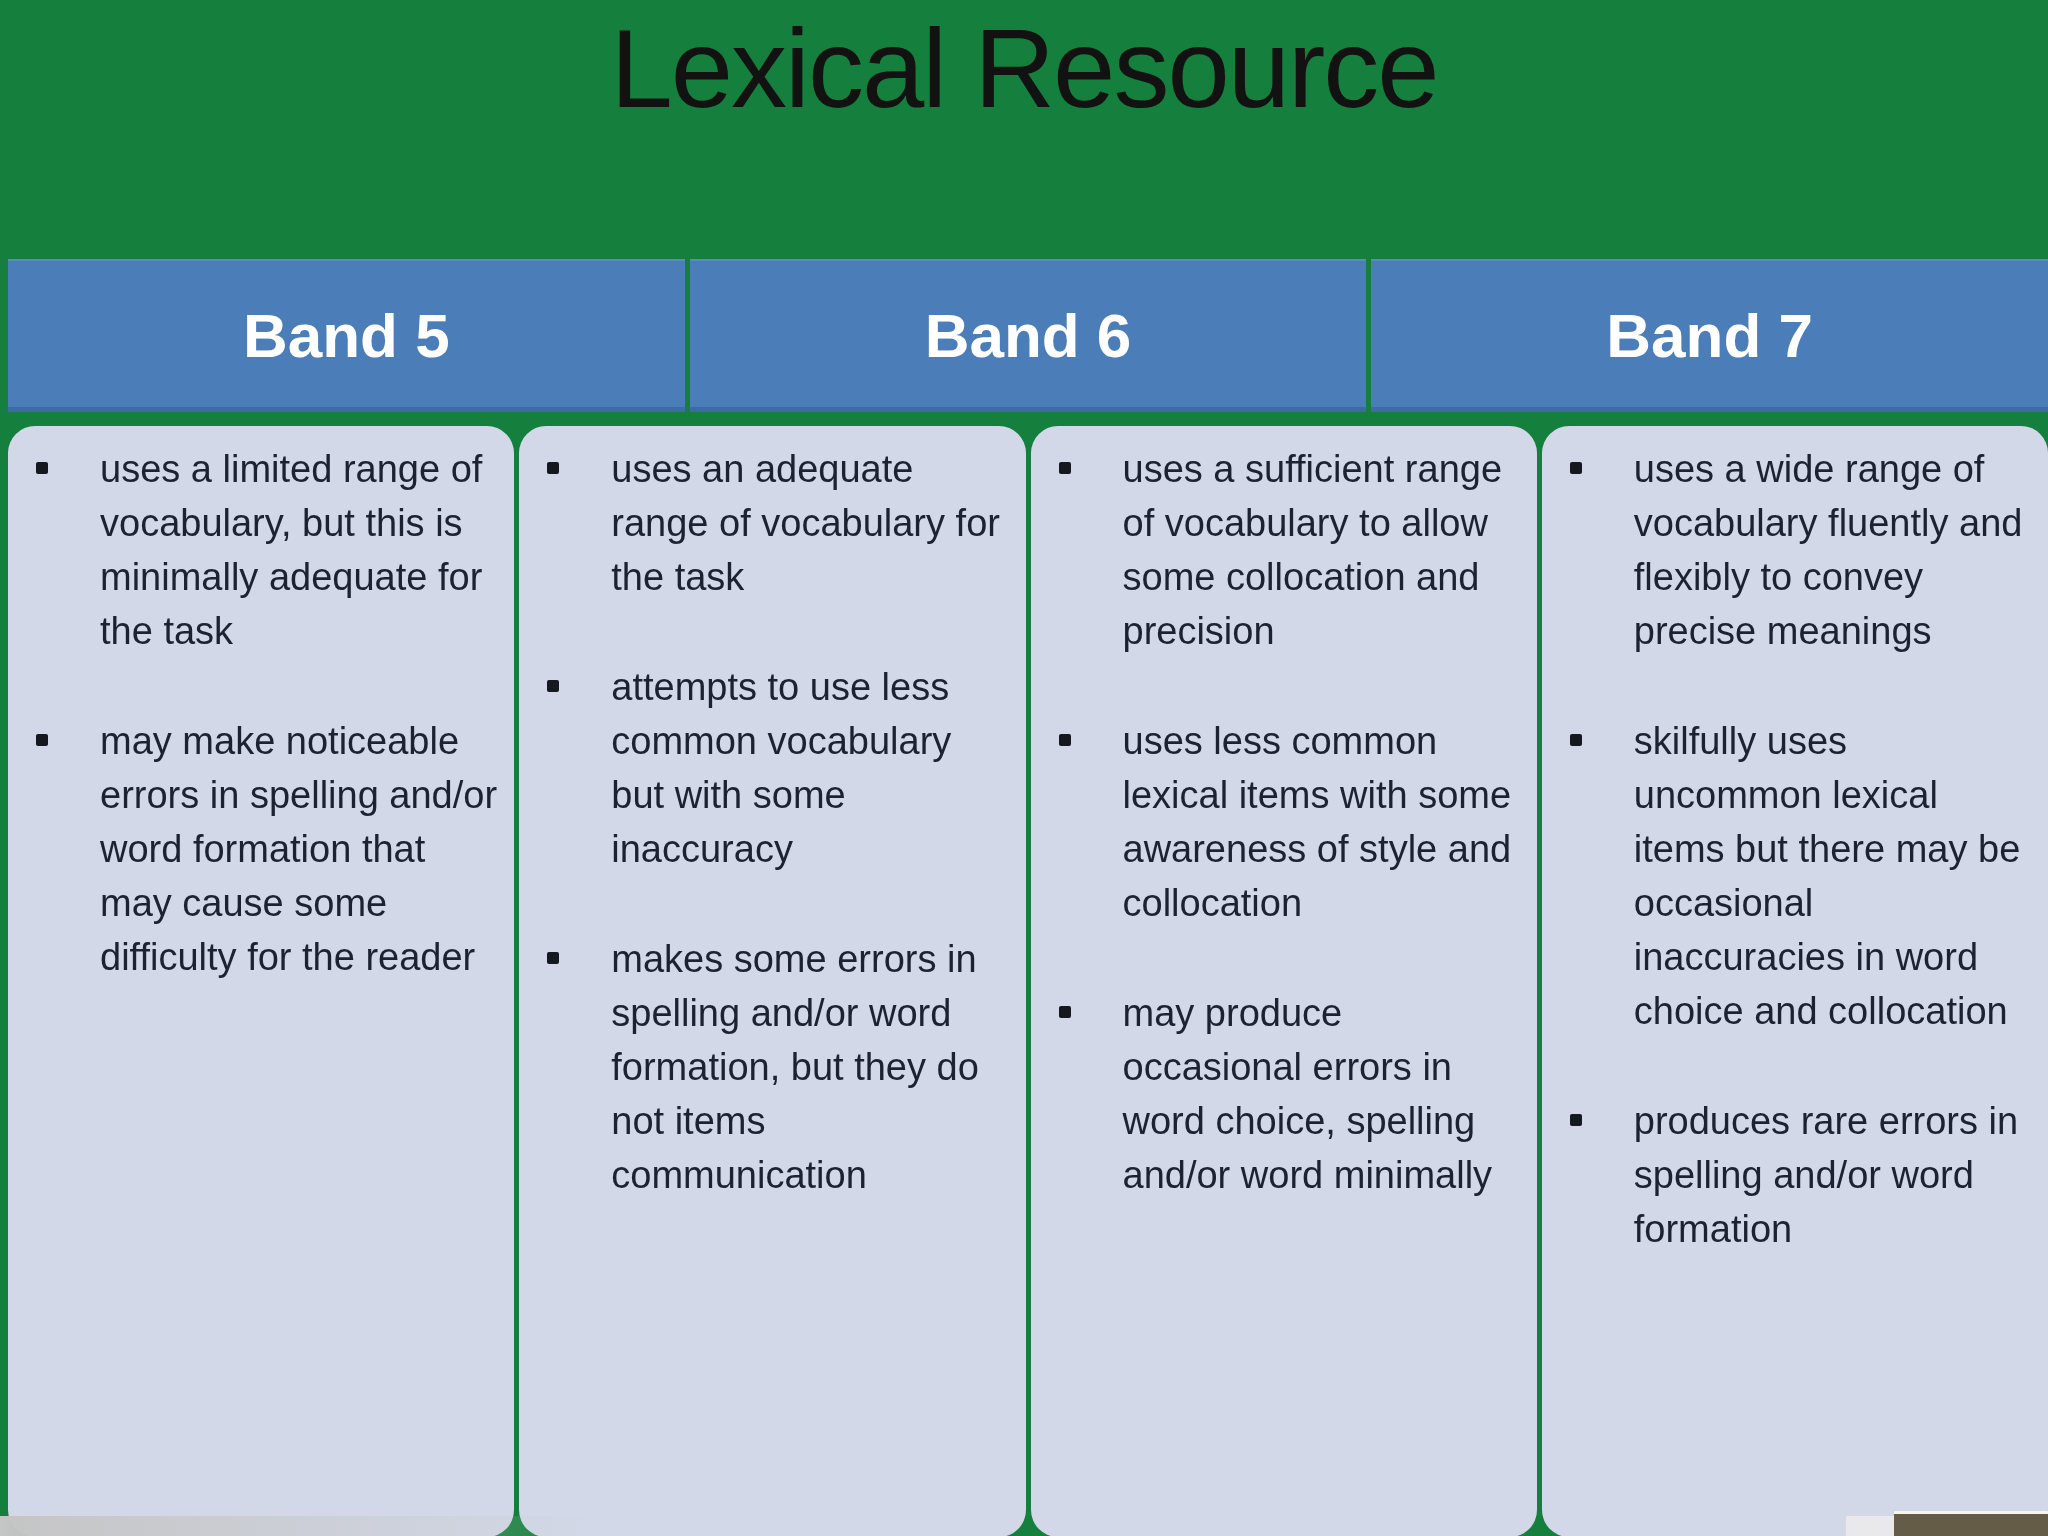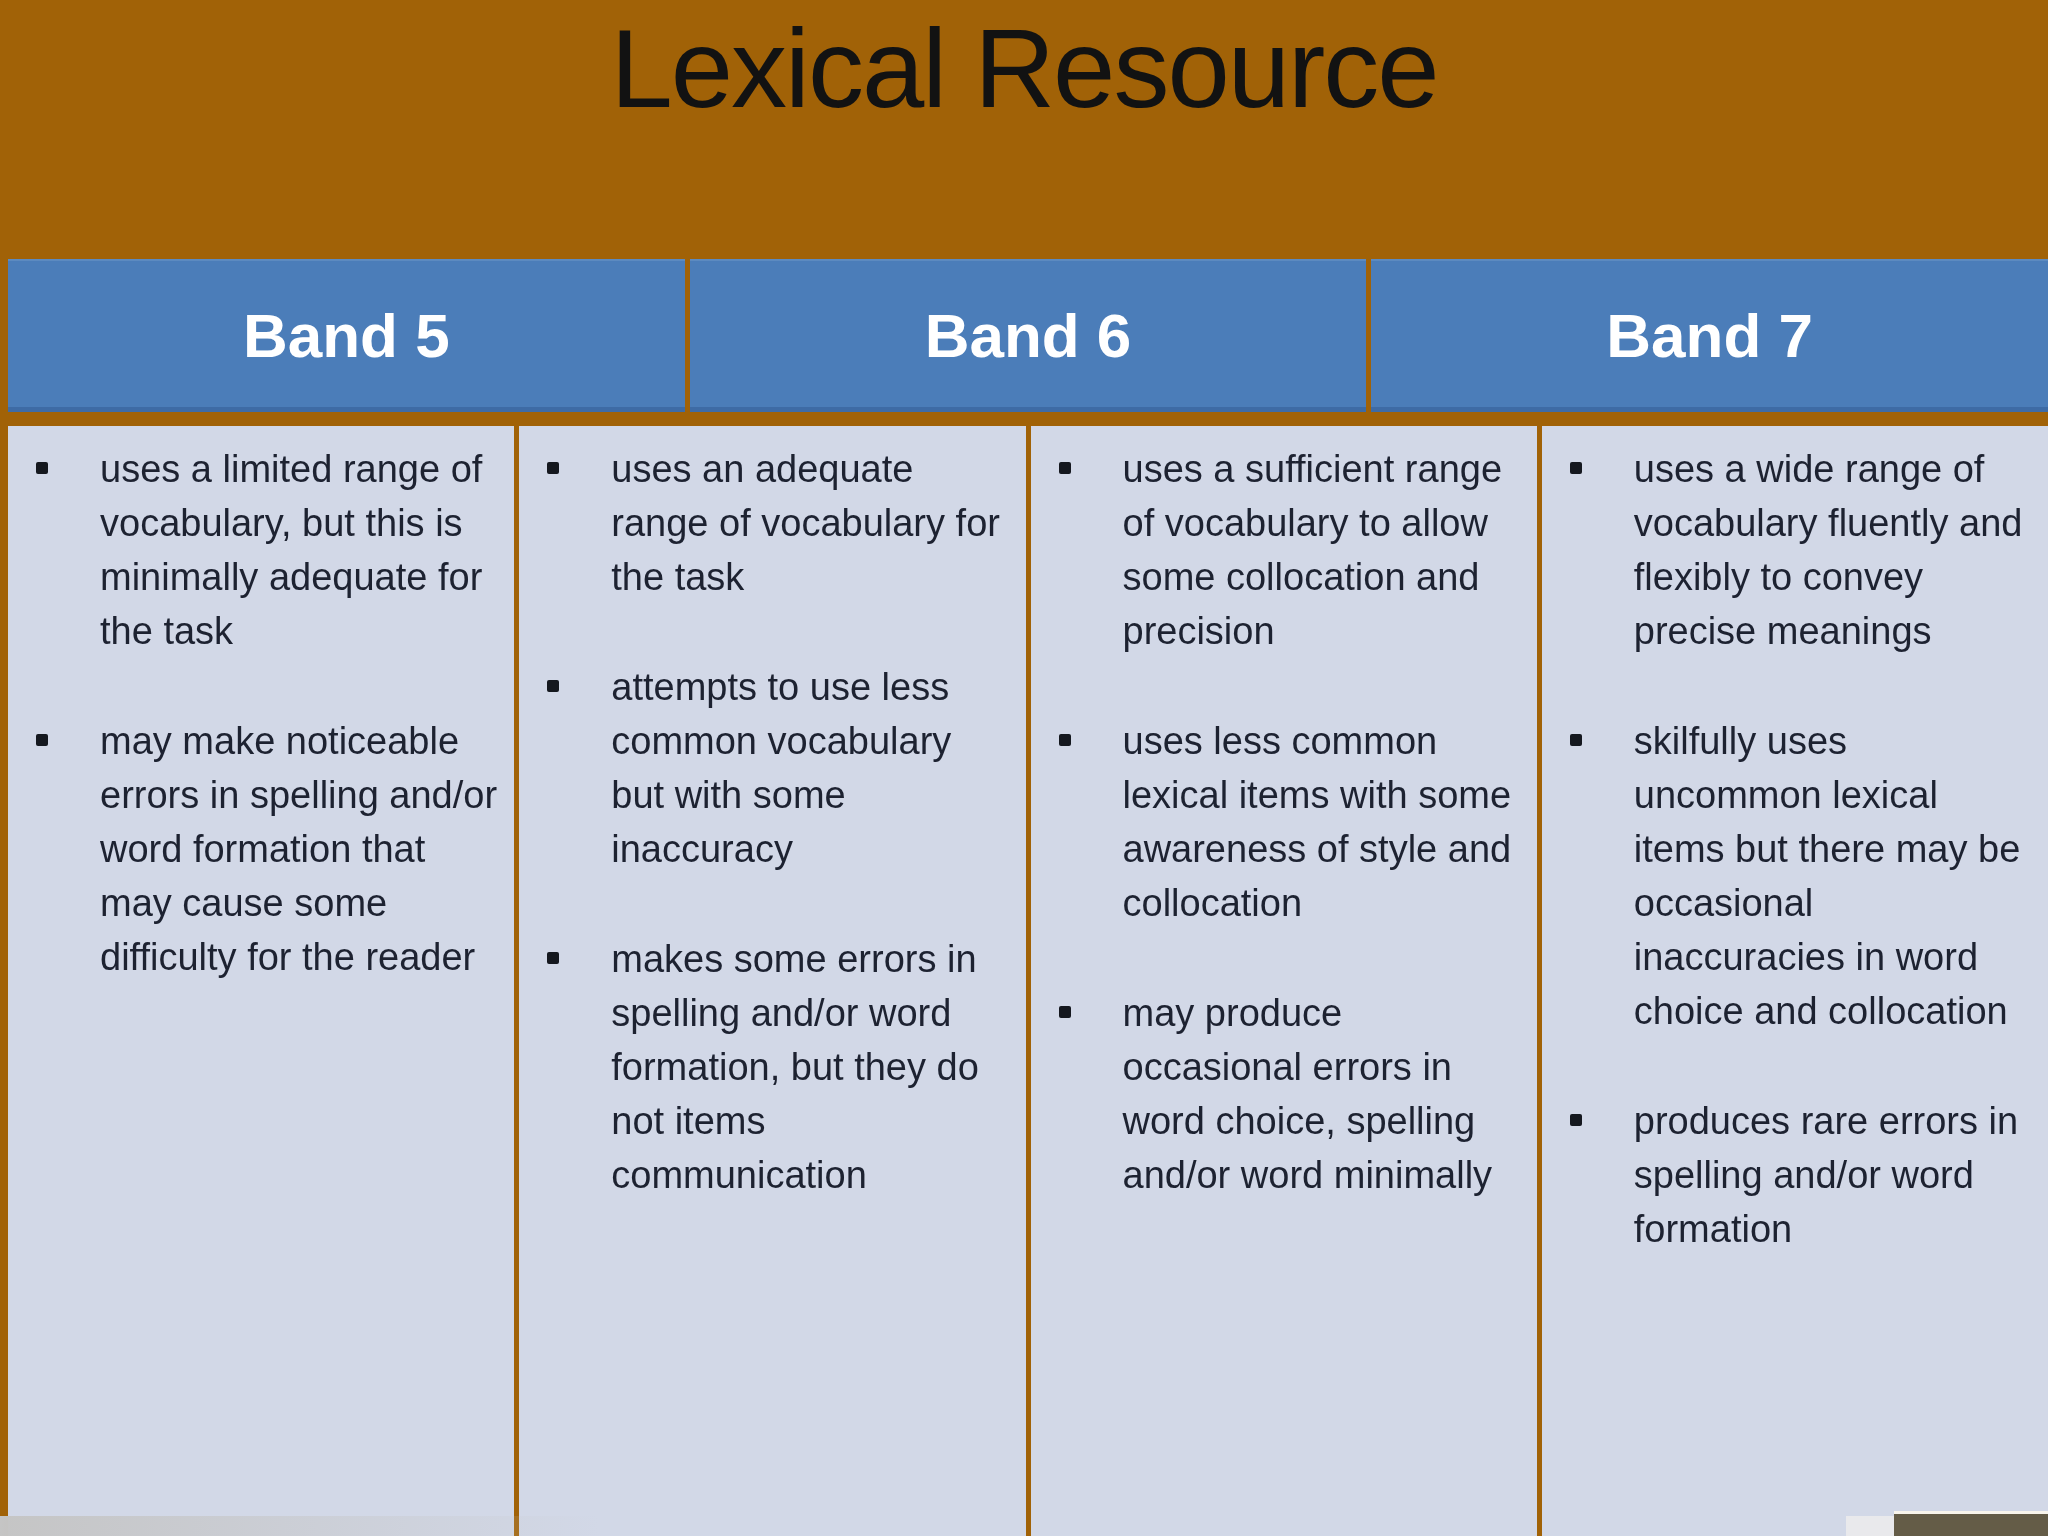--- a/index.html
+++ b/index.html
@@ -15,7 +15,7 @@
   .slide {
     position: absolute;
     inset: 0;
-    background: #a16207;
+    background: #15803d;
   }
   .slide-title {
     position: absolute;

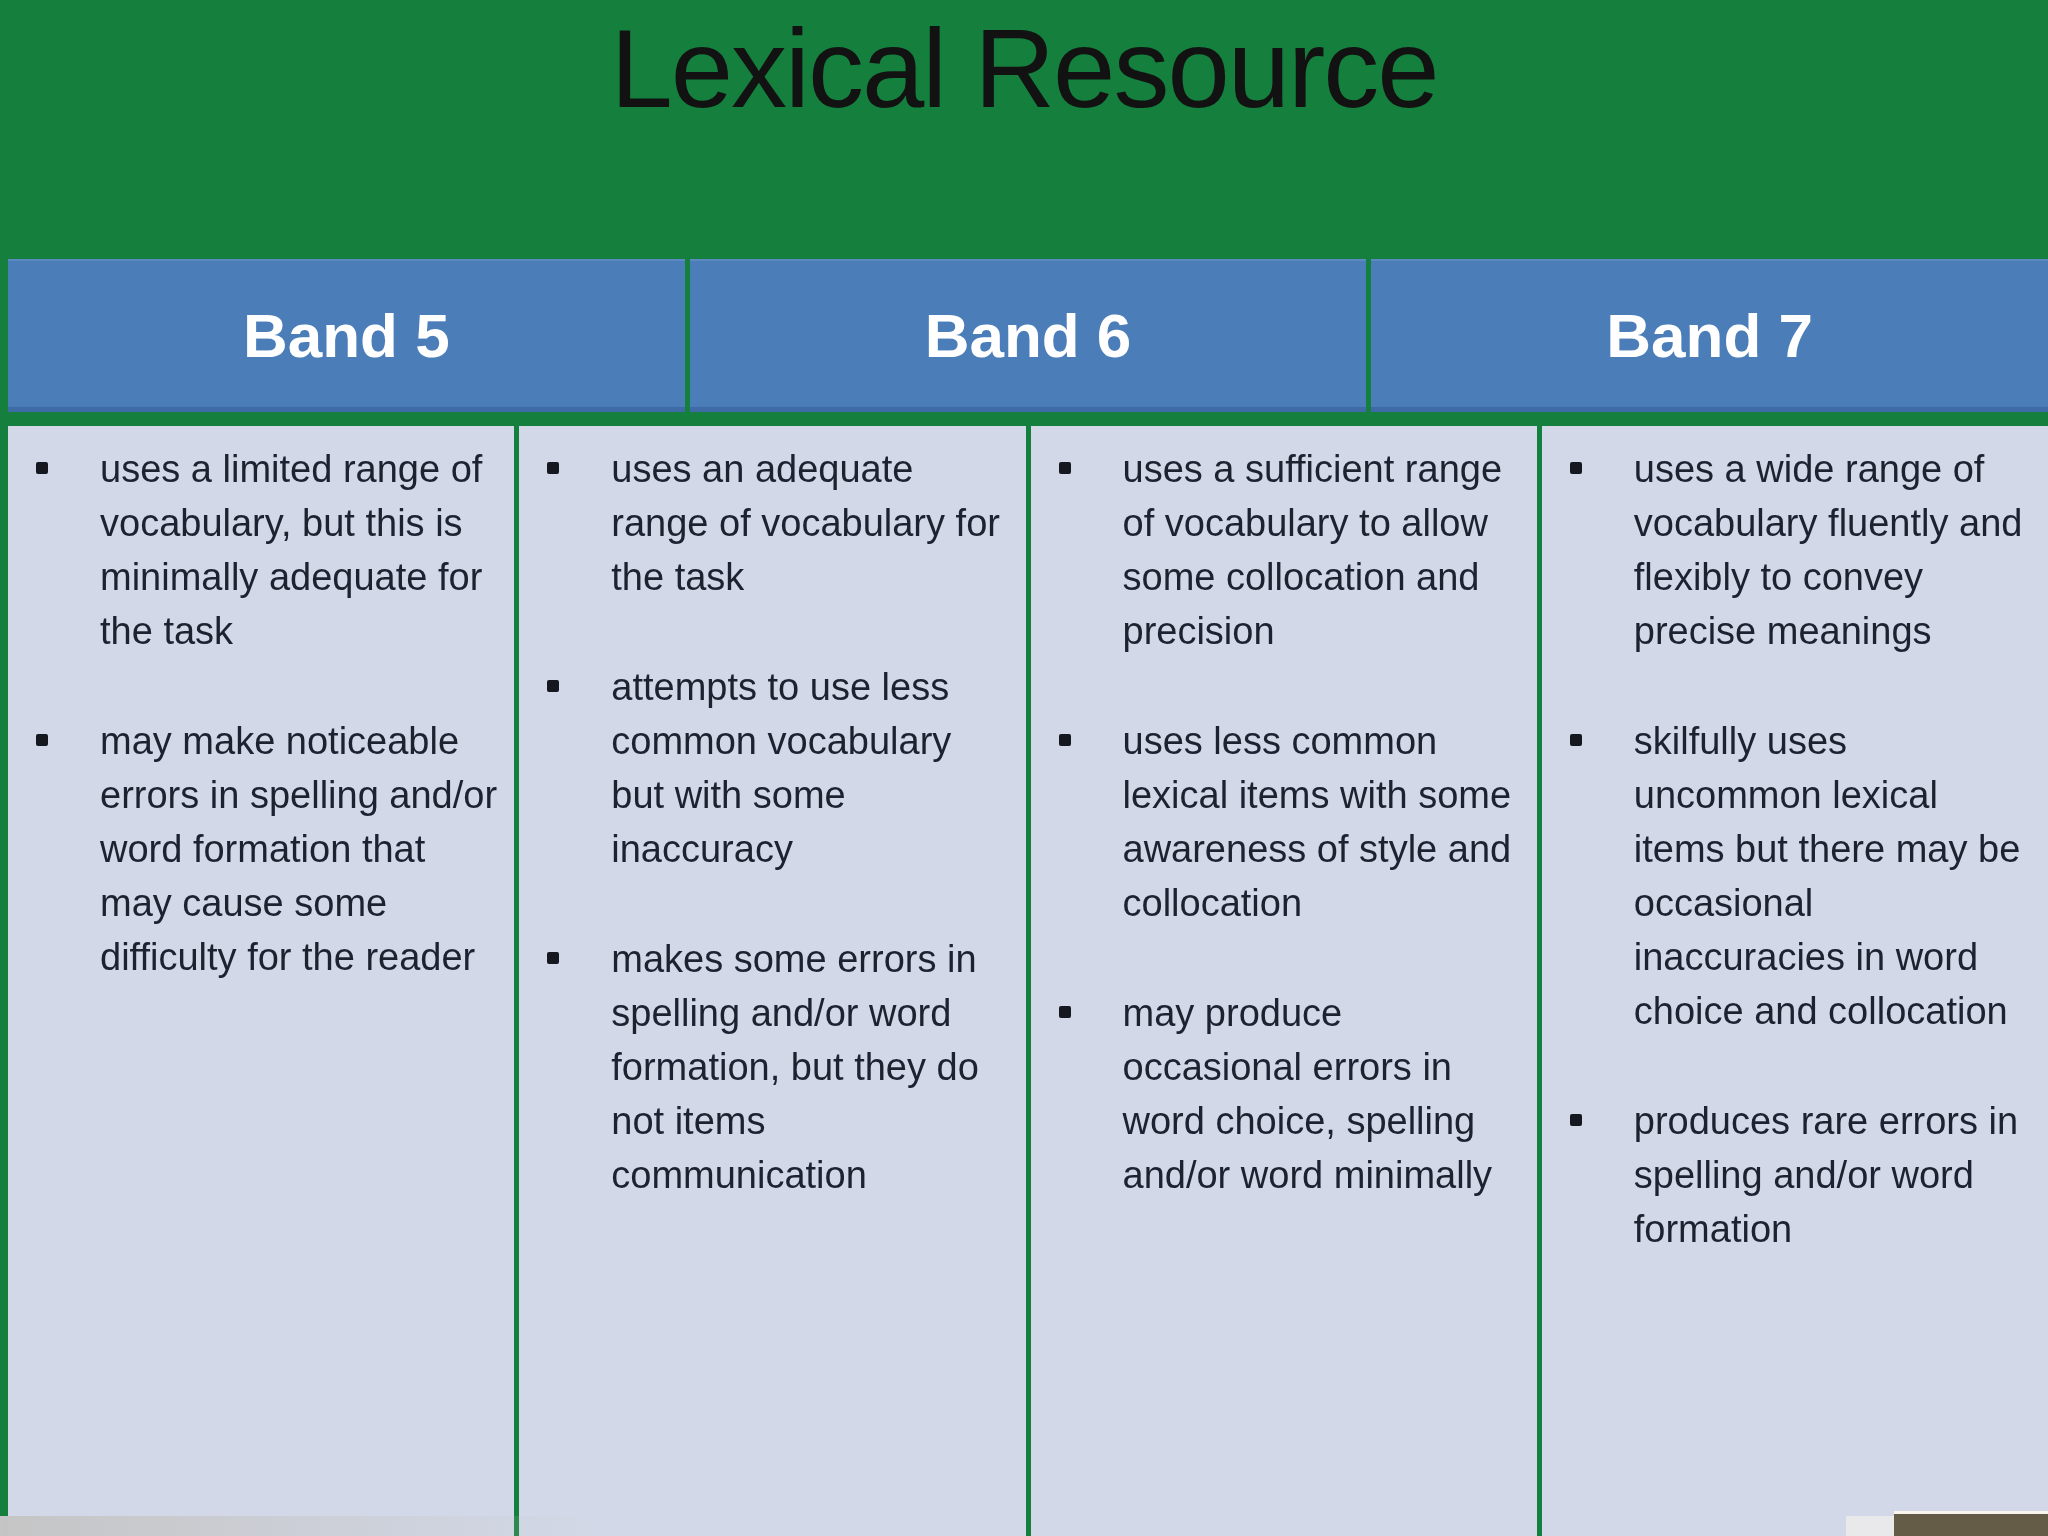--- a/index.html
+++ b/index.html
@@ -66,6 +66,7 @@
     box-sizing: border-box;
     padding: 16px 14px 0 0;
     overflow: hidden;
+    border-radius: 27px;
   }
   .bullet-list {
     list-style: none;

